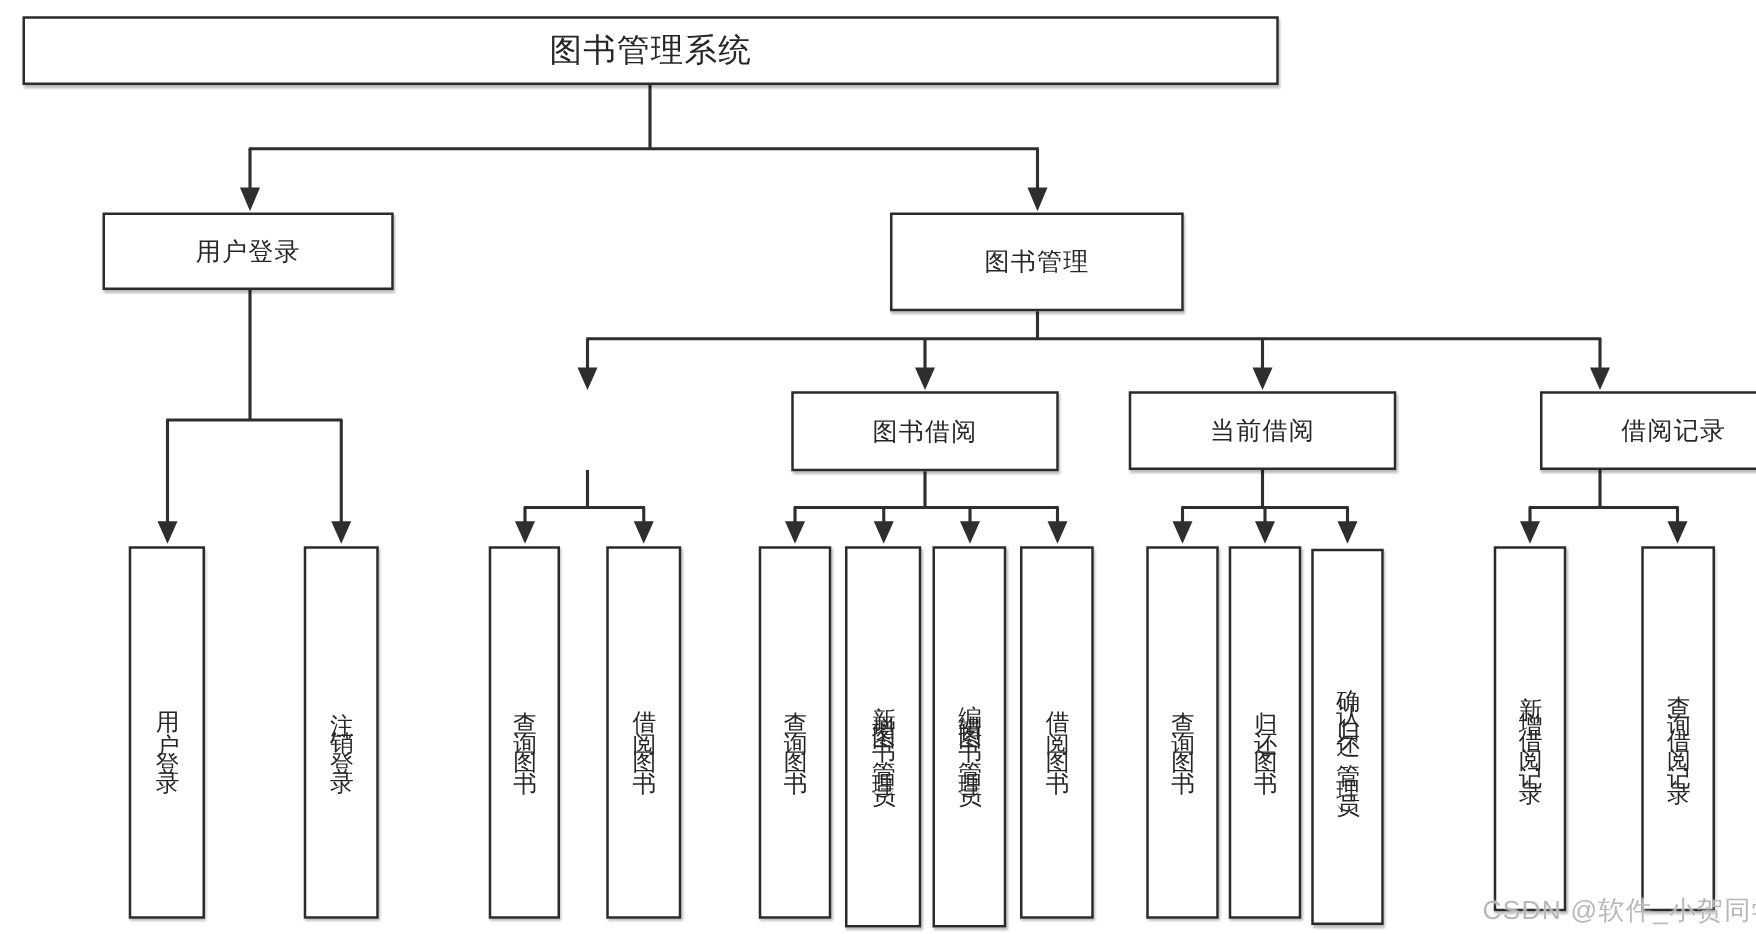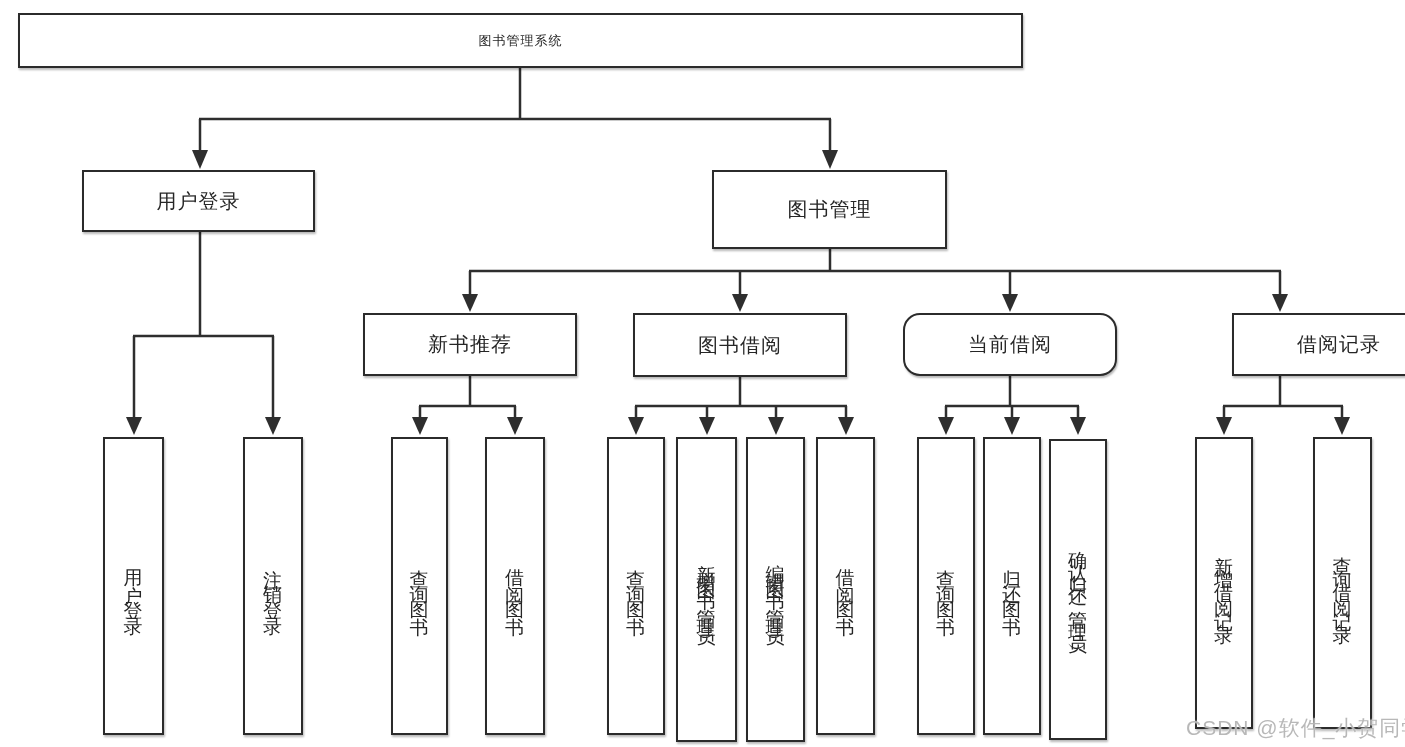--- a/index.html
+++ b/index.html
@@ -34,7 +34,7 @@
     z-index: 2;
   }
   .hnode { font-size: 20px; letter-spacing: 1px; }
-  .root  { font-size: 13px; }
+  .root  { font-size: 26px; }
   .vnode span {
     writing-mode: vertical-rl;
     text-orientation: mixed;

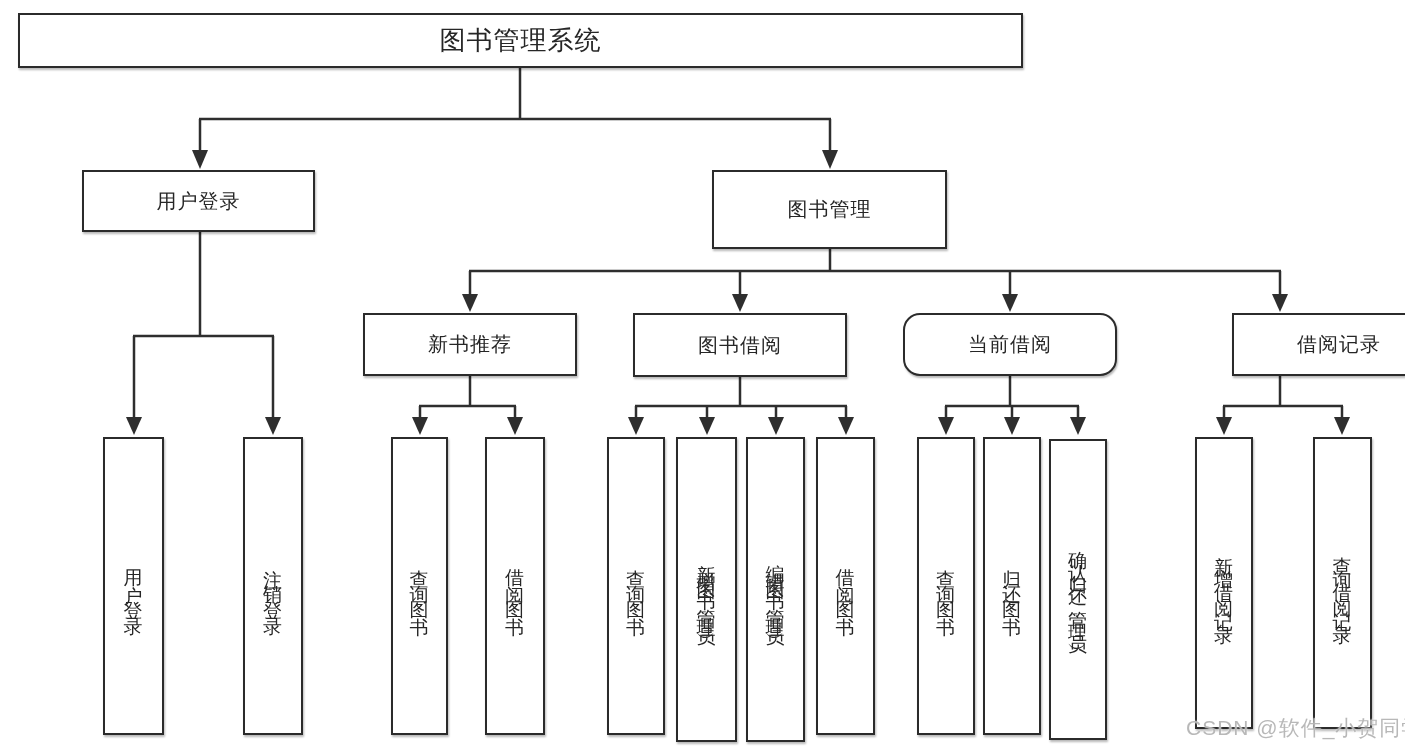--- a/index.html
+++ b/index.html
@@ -163,9 +163,6 @@
     <span>图书管理</span>
   </div>
 
-  <div class="node hnode" style="left:363px; top:313px; width:214px; height:63px;">
-    <span>新书推荐</span>
-  </div>
   <div class="node hnode" style="left:633px; top:313px; width:214px; height:64px;">
     <span>图书借阅</span>
   </div>

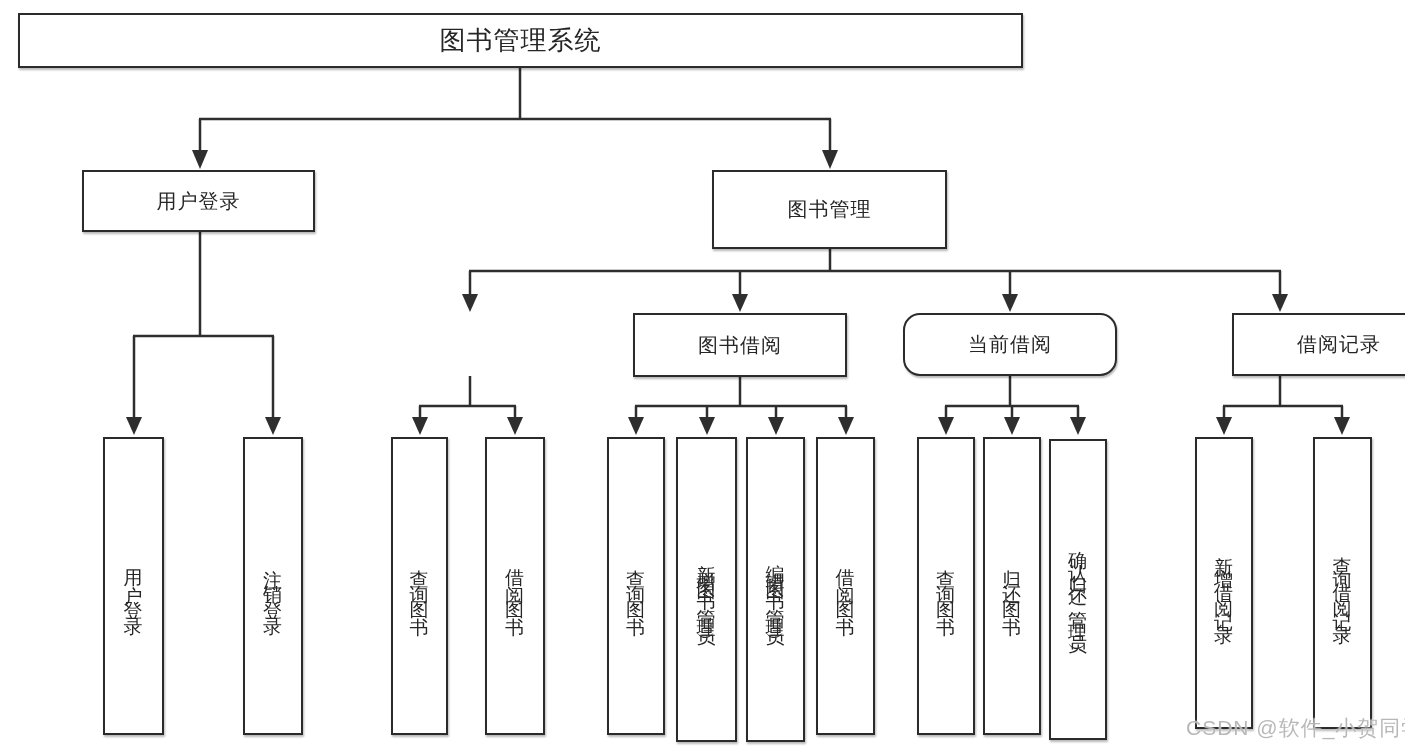--- a/index.html
+++ b/index.html
@@ -166,7 +166,7 @@
   <div class="node hnode" style="left:633px; top:313px; width:214px; height:64px;">
     <span>图书借阅</span>
   </div>
-  <div class="node hnode" style="left:903px; top:313px; width:214px; height:63px;border-radius:17px;">
+  <div class="node hnode" style="left:903px; top:313px; width:214px; height:63px;">
     <span>当前借阅</span>
   </div>
   <div class="node hnode" style="left:1232px; top:313px; width:214px; height:63px;text-align:center;">

